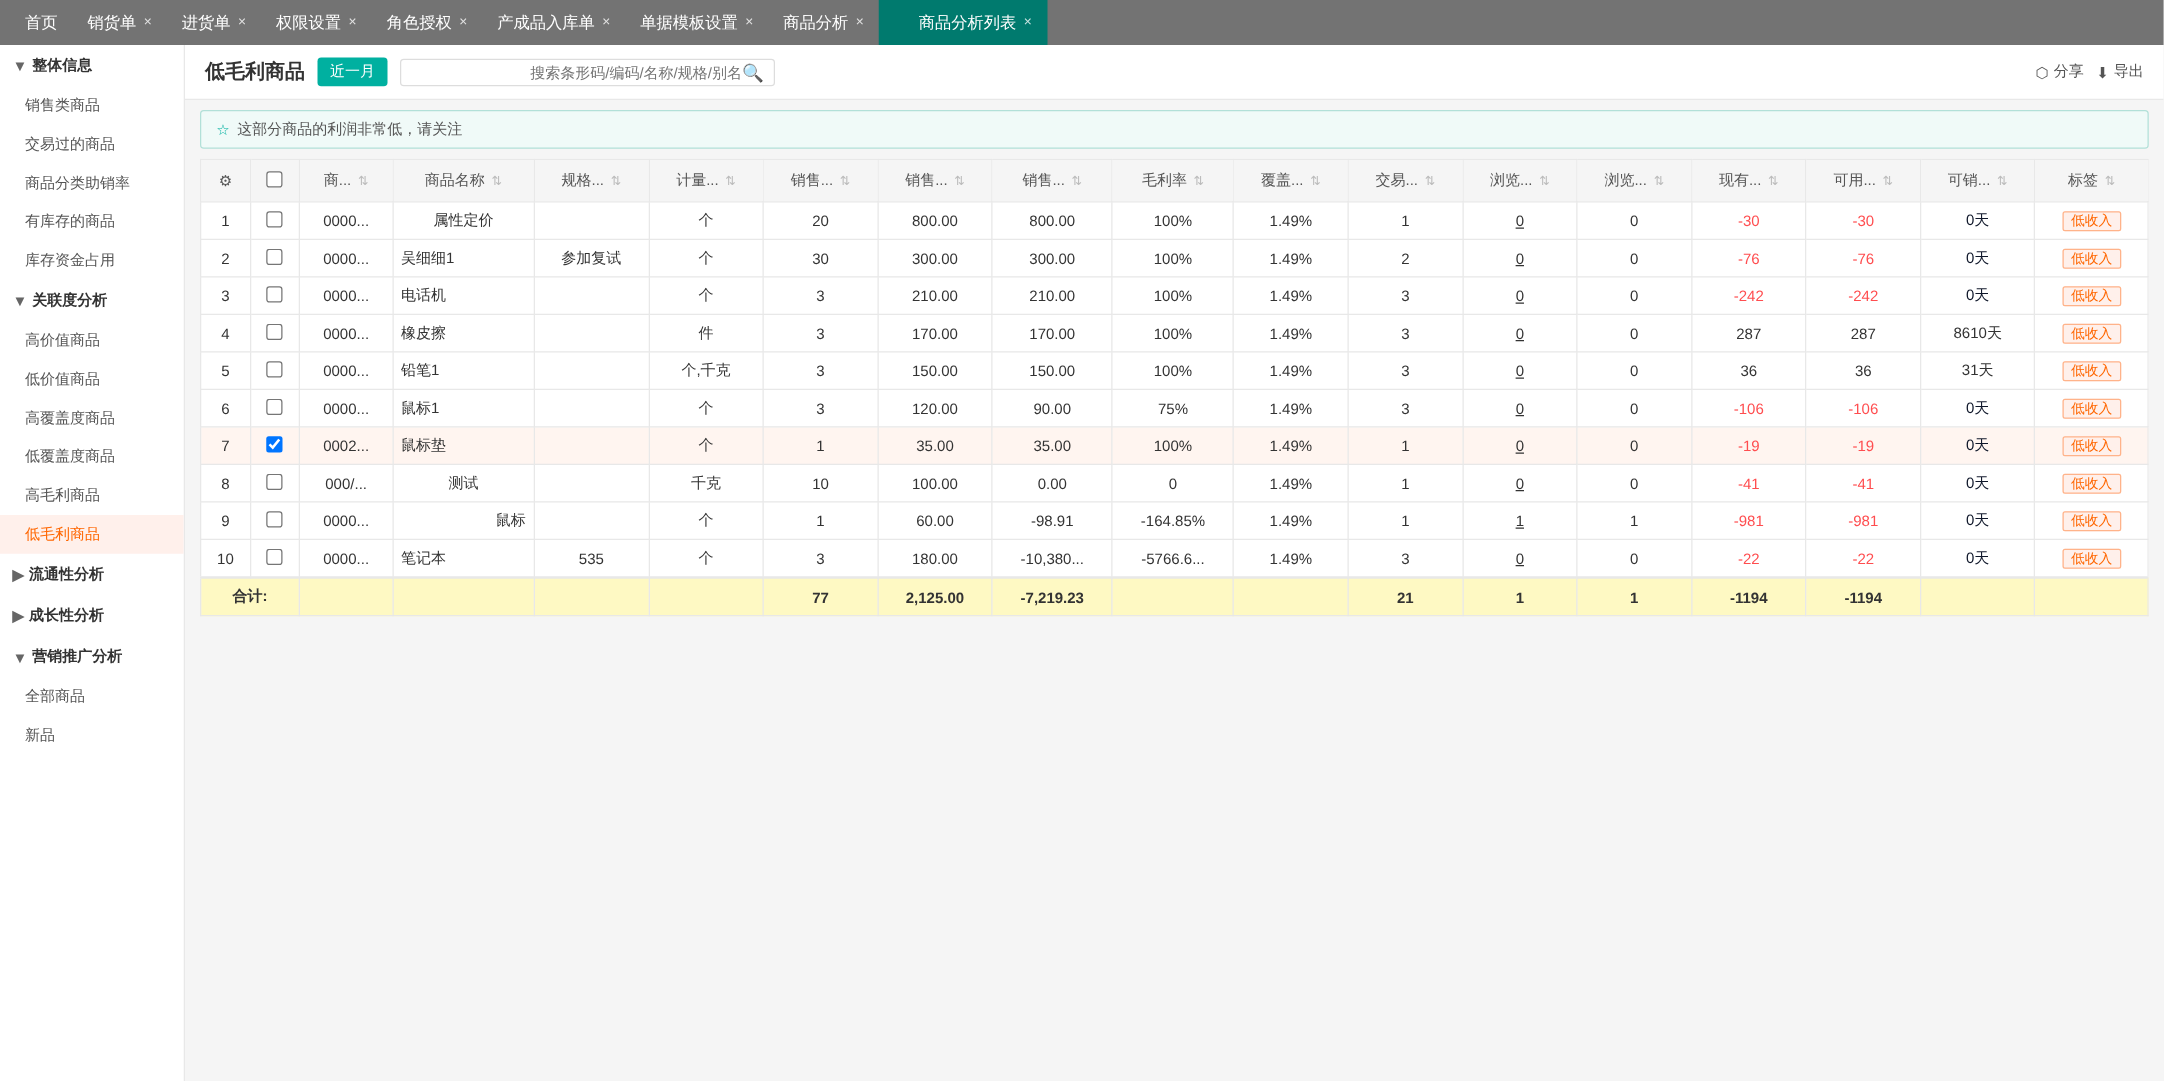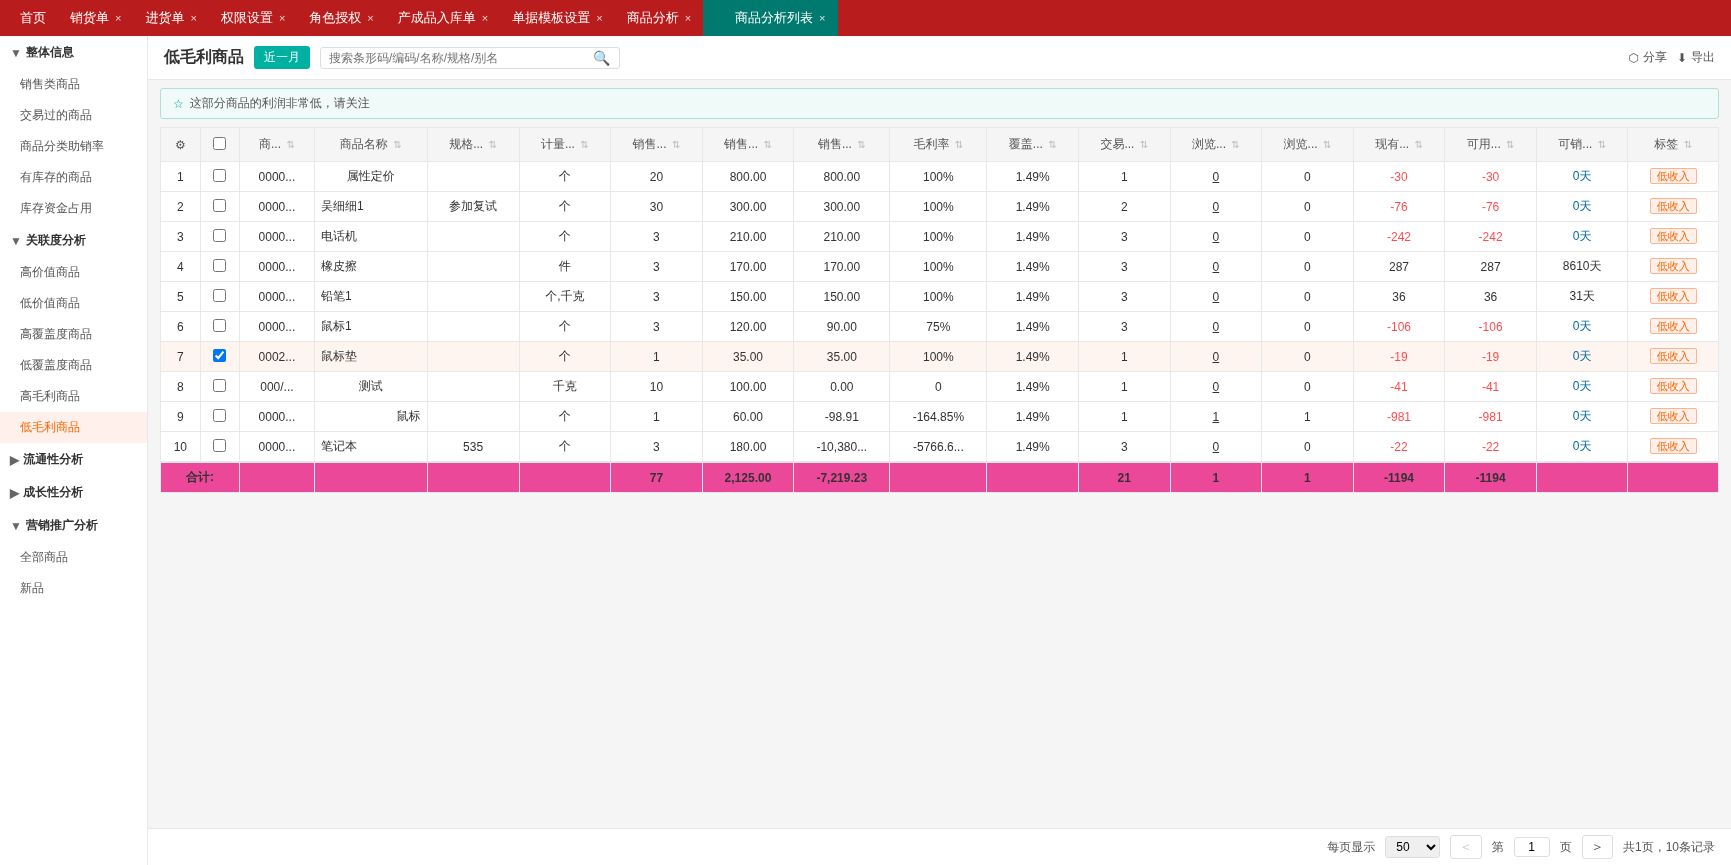--- a/index.html
+++ b/index.html
@@ -7,7 +7,7 @@
 
     
     .top-nav {
-      background: #b91c1c;
+      background: #737373;
       display: flex;
       align-items: center;
       height: 36px;

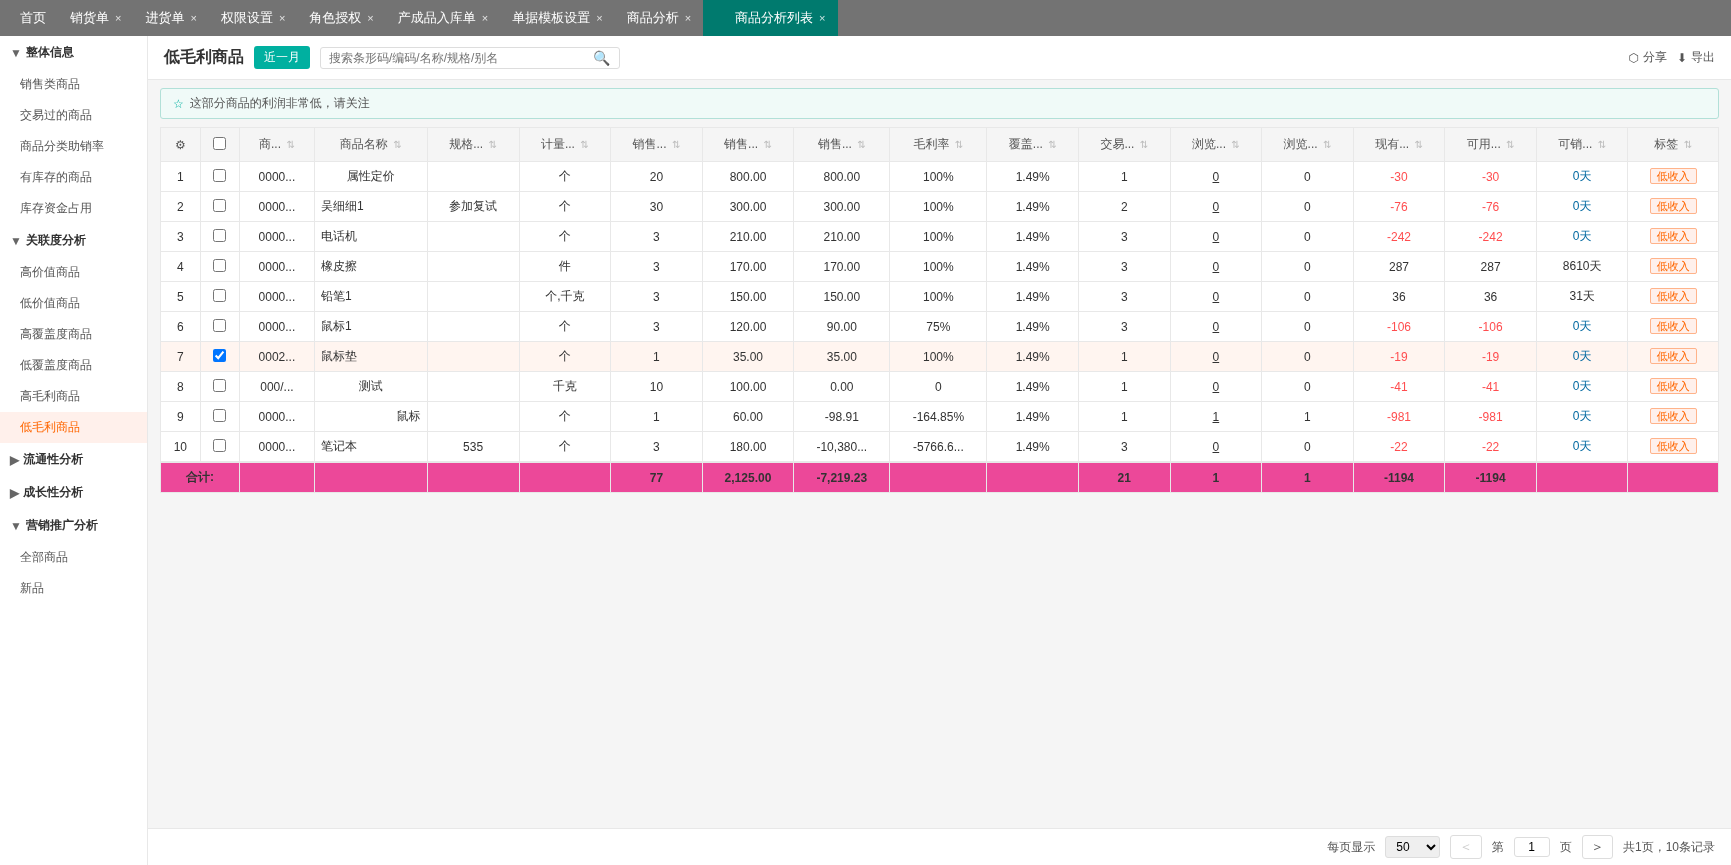--- a/index.html
+++ b/index.html
@@ -116,6 +116,7 @@
       font-size: 12px;
       width: 100%;
       color: #4d7c0f;
+      text-align: right;
     }
     .search-icon { color: #999; font-size: 14px; }
     .header-actions {

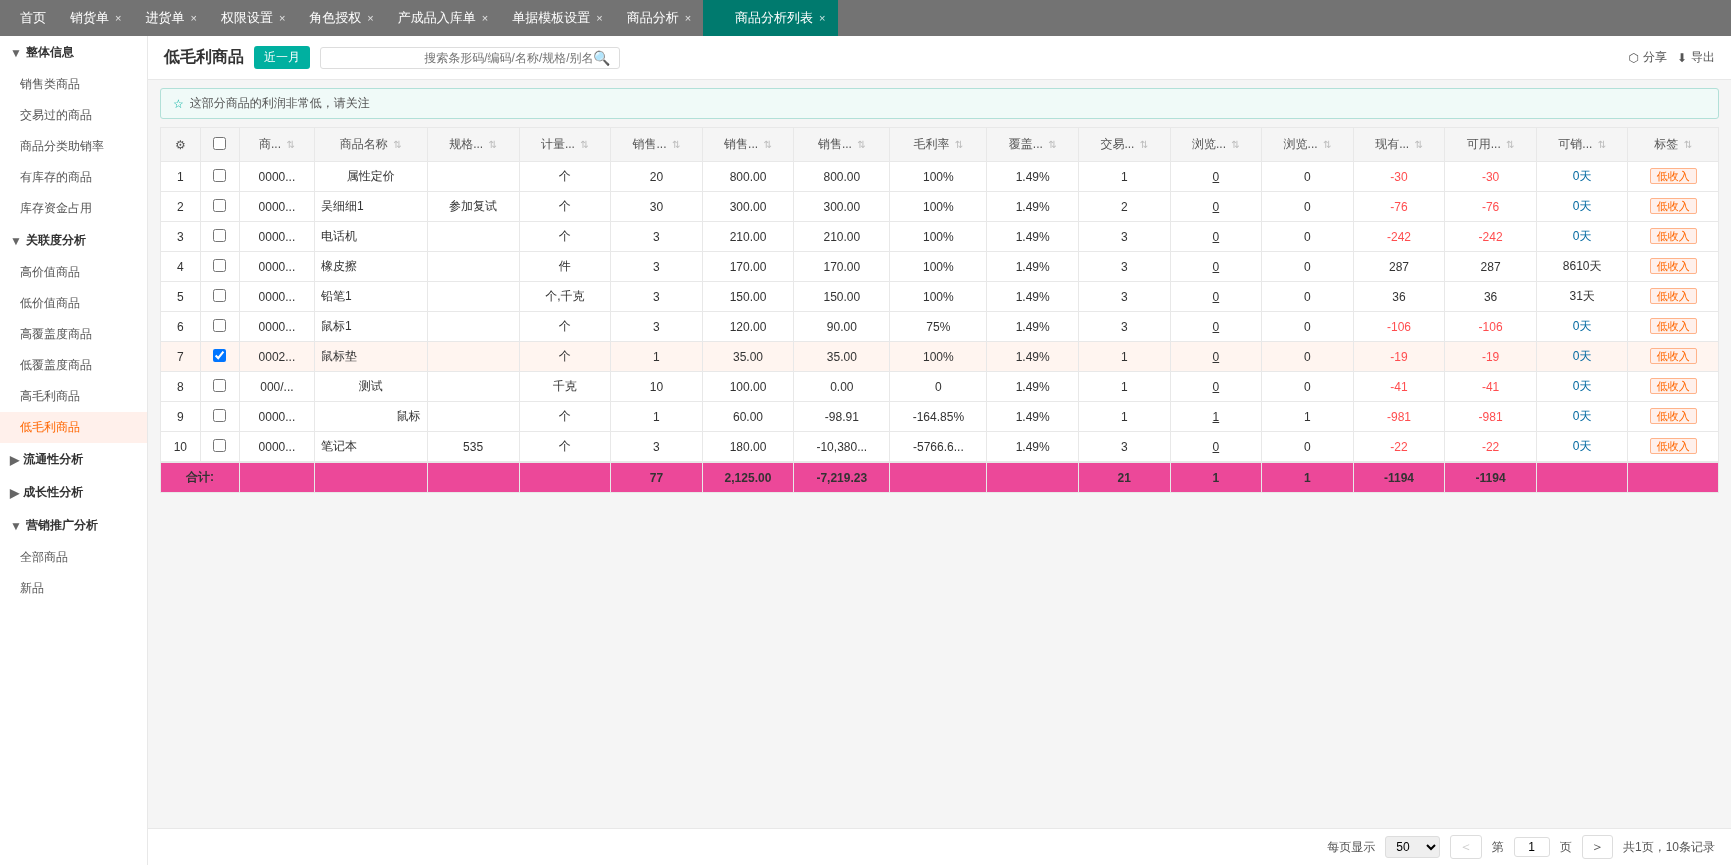--- a/index.html
+++ b/index.html
@@ -195,7 +195,7 @@
       border-radius: 2px;
       font-size: 11px;
     }
-    .days-red { color: #0369a1; }
+    .days-red { color: #0f172a; }
     .underline-link { text-decoration: underline; color: #333; cursor: pointer; }
 
     

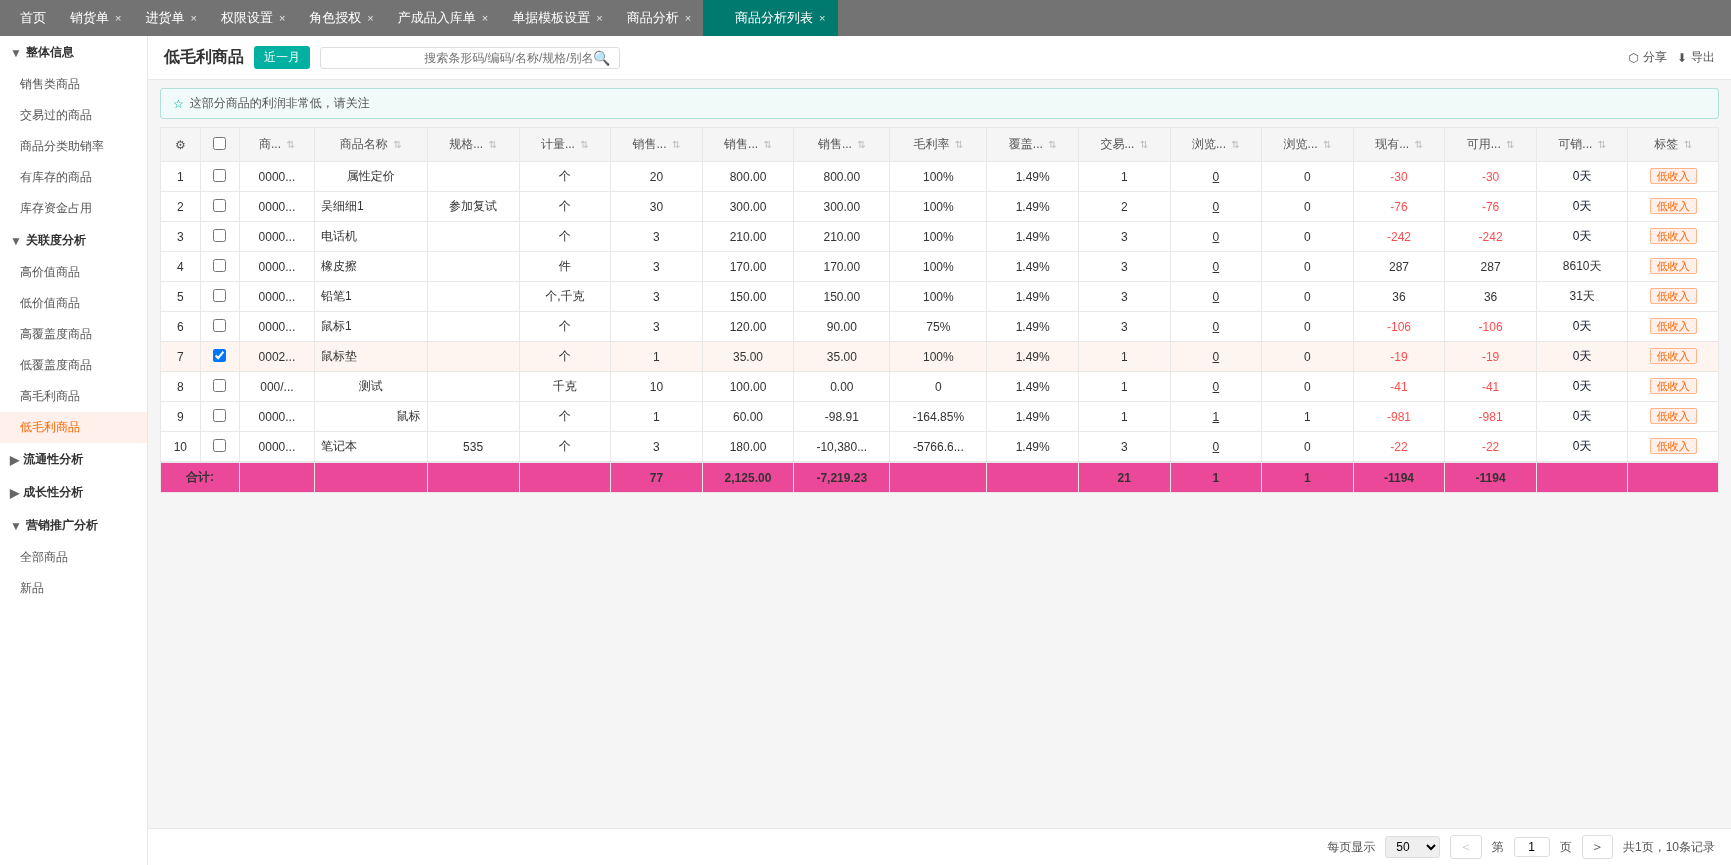--- a/index.html
+++ b/index.html
@@ -204,7 +204,7 @@
       border-top: 2px solid #e8e8e8;
     }
     .total-row td {
-      background: #ec4899;
+      background: #fef9c3;
       font-weight: bold;
     }
 

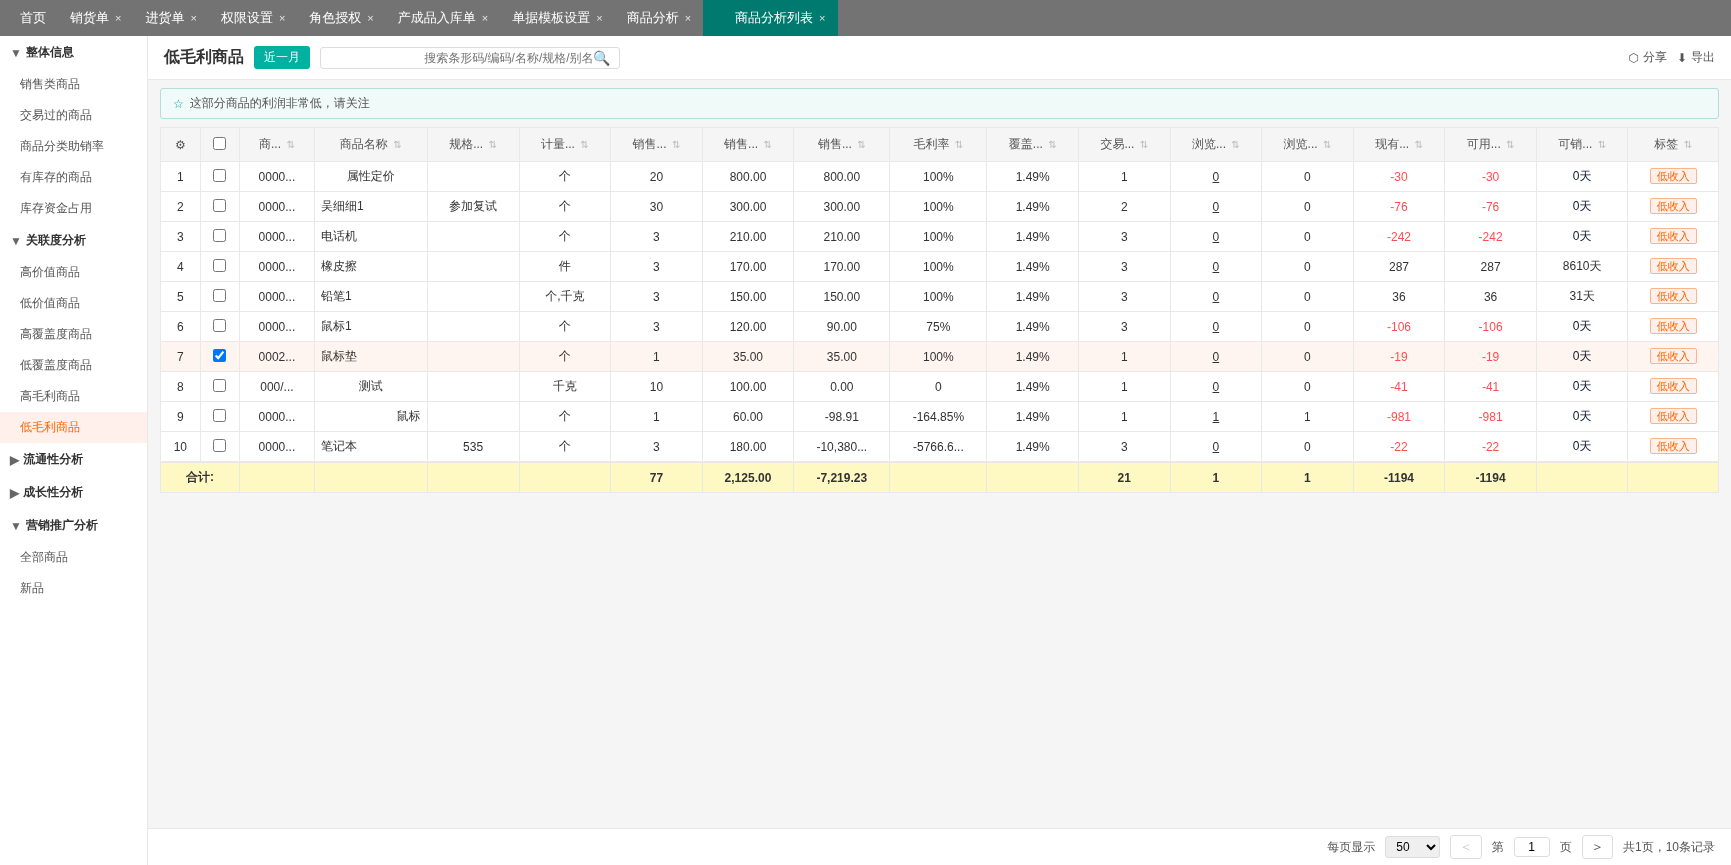--- a/index.html
+++ b/index.html
@@ -630,20 +630,6 @@
       </table>
     </div>
 
-    <div class="bottom-bar">
-      <span>每页显示</span>
-      <select class="pagination-select">
-        <option>50</option>
-        <option>100</option>
-        <option>200</option>
-      </select>
-      <button class="page-nav-btn" disabled="">＜</button>
-      <span>第</span>
-      <input class="page-input" type="text" value="1" style="">
-      <span>页</span>
-      <button class="page-nav-btn">＞</button>
-      <span>共1页，10条记录</span>
-    </div>
   </div>
 </div>
 

